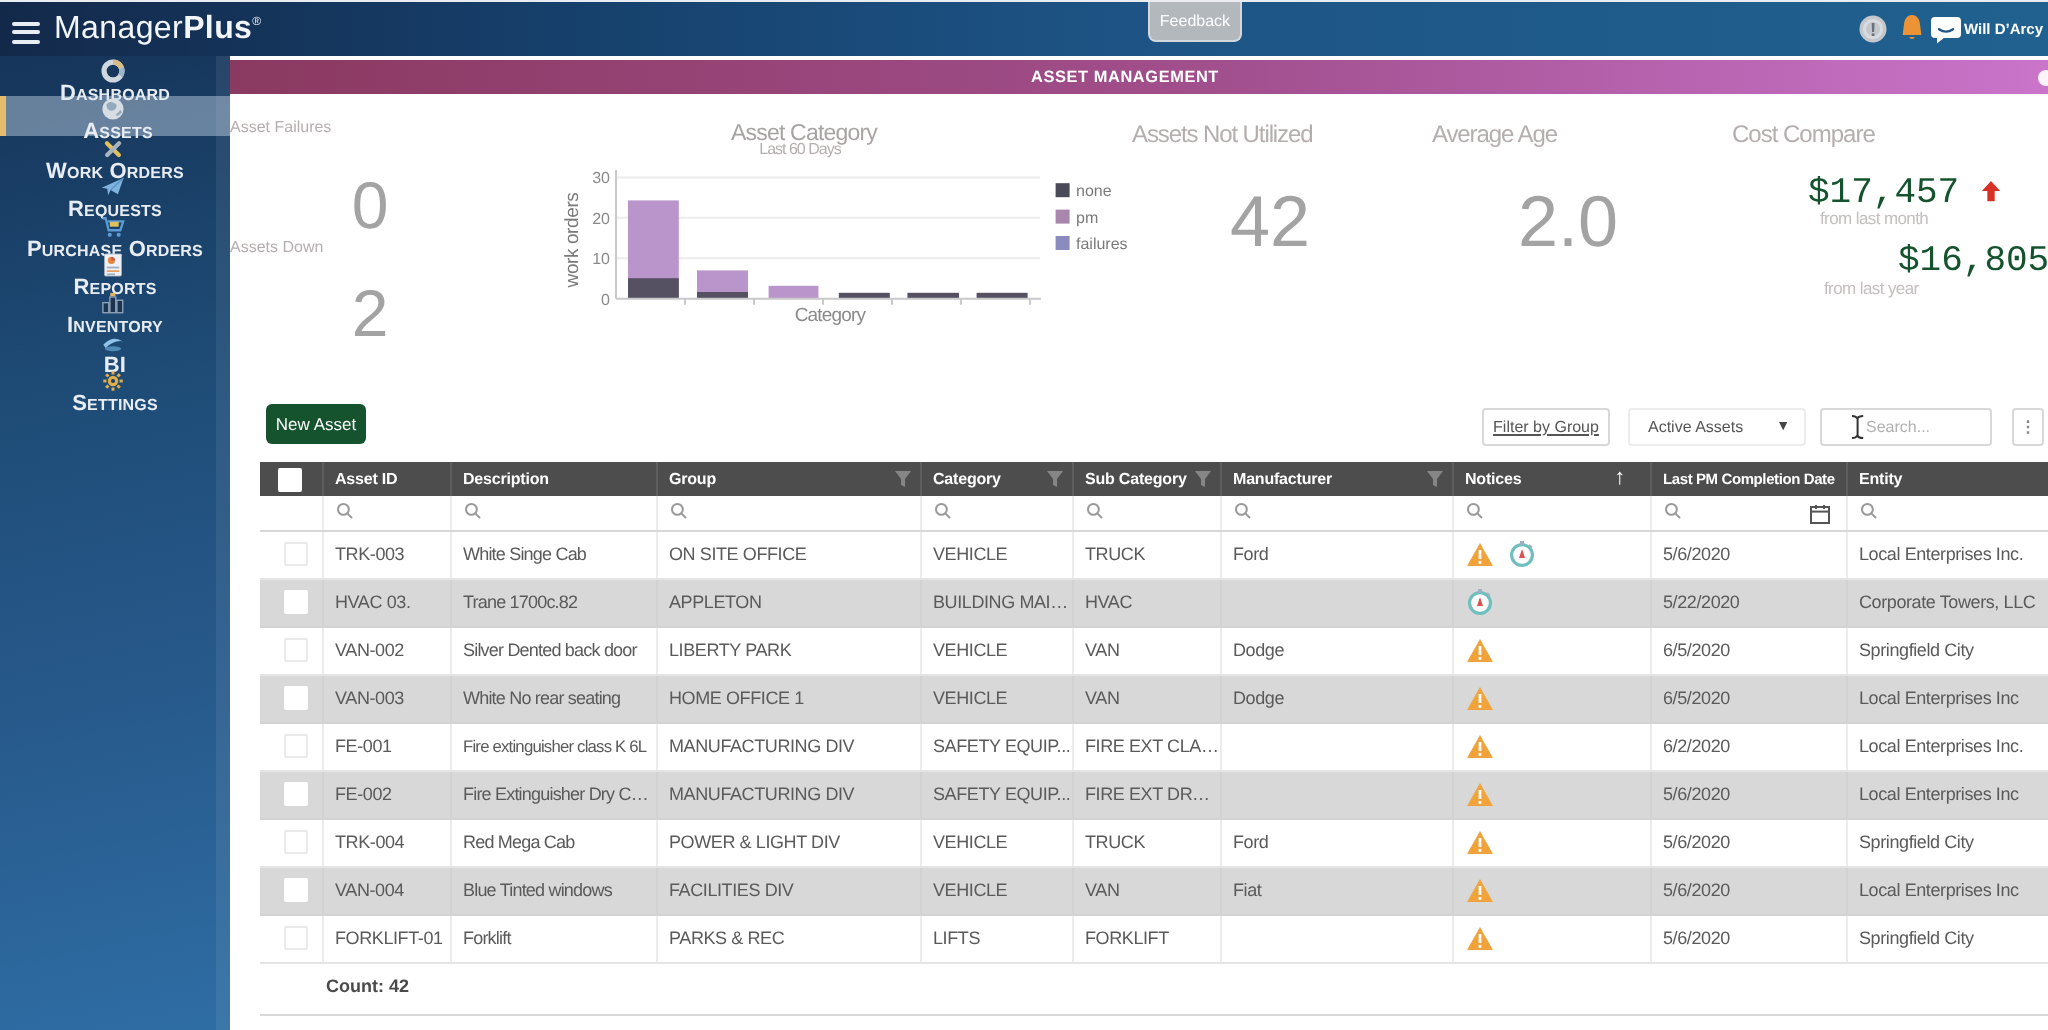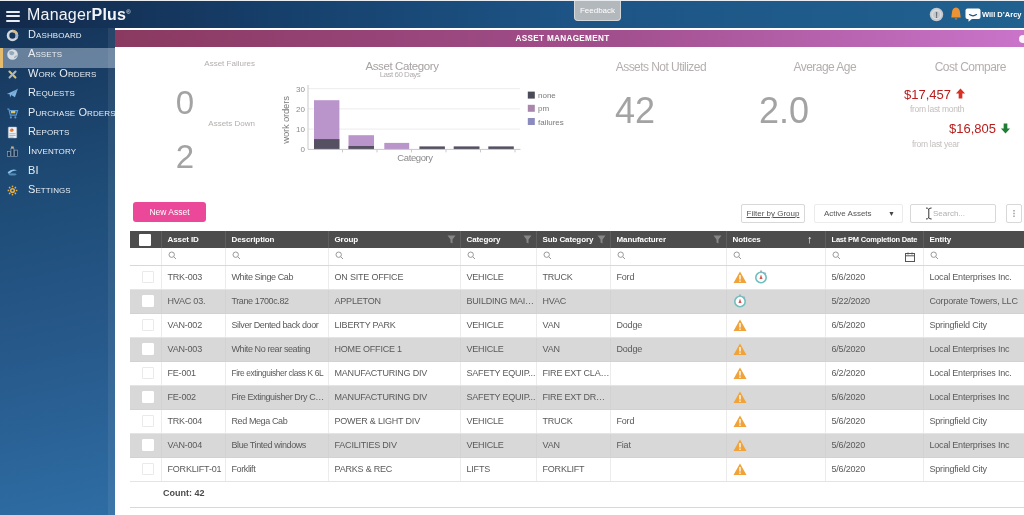--- a/index.html
+++ b/index.html
@@ -28,8 +28,8 @@
   background:linear-gradient(168deg,#16355a 0%,#1e4c77 35%,#27598b 65%,#2e6da4 100%); }
 #sidebar .sbar { position:absolute; right:0; top:0; width:7px; height:100%;
   background:rgba(255,255,255,0.07); }
-.mi { position:relative; height:19.4px; display:flex; align-items:flex-start; color:#e8edf3;
-  font-size:11px; font-weight:normal; font-variant:small-caps; letter-spacing:0.1px; white-space:nowrap; }
+.mi { position:relative; height:19.4px; display:flex; align-items:center; color:#e8edf3;
+  font-size:11px; font-weight:bold; font-variant:small-caps; letter-spacing:0.1px; white-space:nowrap;flex-direction:column; }
 .mi .ic { width:13px; height:13px; margin-left:6px; margin-right:9px; flex:0 0 auto; }
 .mi.active { background:rgba(215,228,242,0.42); border-left:3px solid #e5bb6e; }
 .mi.active .ic { margin-left:3px; }

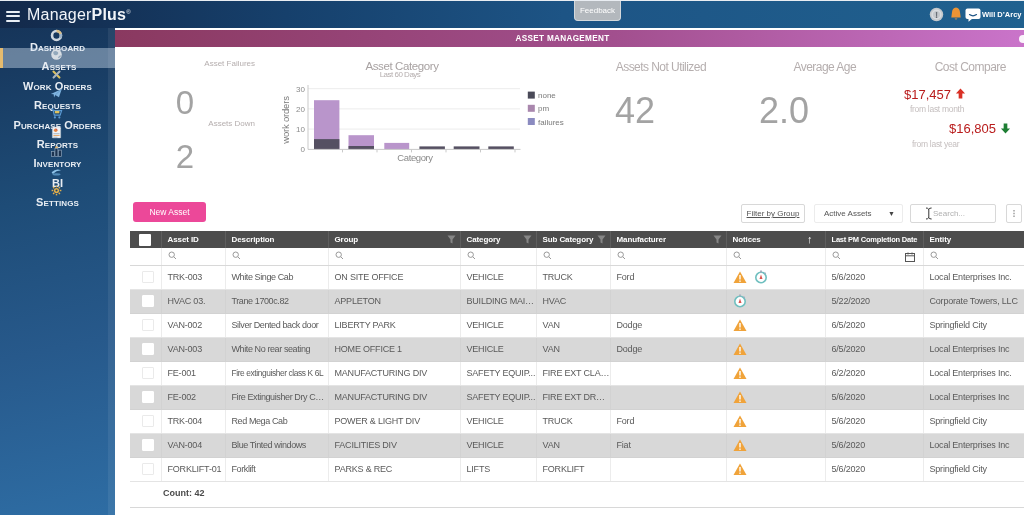--- a/index.html
+++ b/index.html
@@ -42,7 +42,7 @@
   color:#fff; font-size:8.2px; font-weight:bold; letter-spacing:0.3px; text-align:center; line-height:17px; padding-right:14px; }
 
 
-.slabel { position:absolute; color:#b5aeae; font-size:8px; text-align:right; white-space:nowrap; }
+.slabel { position:absolute; color:#b5aeae; font-size:8px; text-align:left; white-space:nowrap; }
 .snum { position:absolute; color:#a3a3a3; text-align:center; white-space:nowrap; }
 .ccnum { position:absolute; color:#b91c1c; font-size:13px; white-space:nowrap; }
 .ccsub { position:absolute; color:#c4bebe; font-size:8.5px; letter-spacing:-0.3px; white-space:nowrap; }

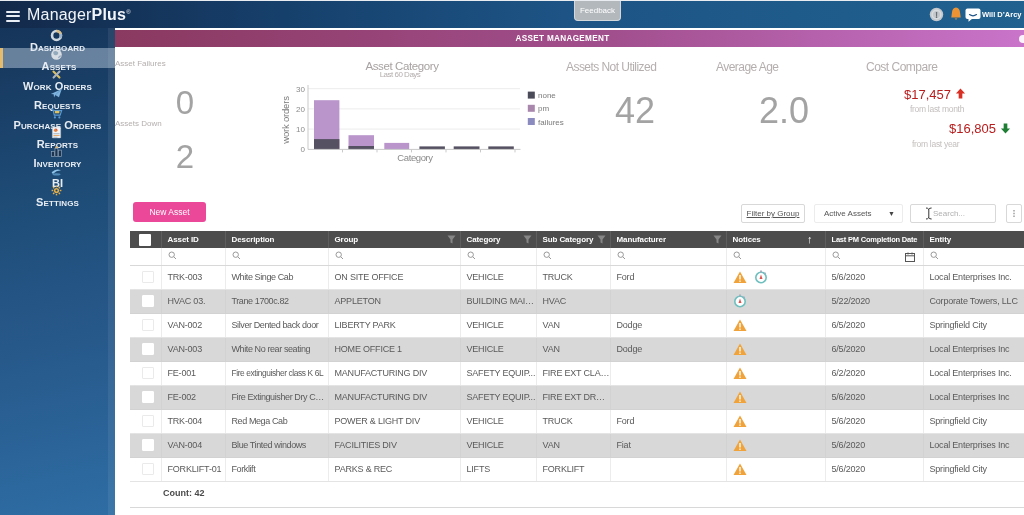--- a/index.html
+++ b/index.html
@@ -44,7 +44,7 @@
 
 .slabel { position:absolute; color:#b5aeae; font-size:8px; text-align:left; white-space:nowrap; }
 .snum { position:absolute; color:#a3a3a3; text-align:center; white-space:nowrap; }
-.ccnum { position:absolute; color:#b91c1c; font-size:13px; white-space:nowrap; }
+.ccnum { position:absolute; color:#14532d; font-size:18px; white-space:nowrap;font-family:Liberation Mono, monospace; }
 .ccsub { position:absolute; color:#c4bebe; font-size:8.5px; letter-spacing:-0.3px; white-space:nowrap; }
 
 

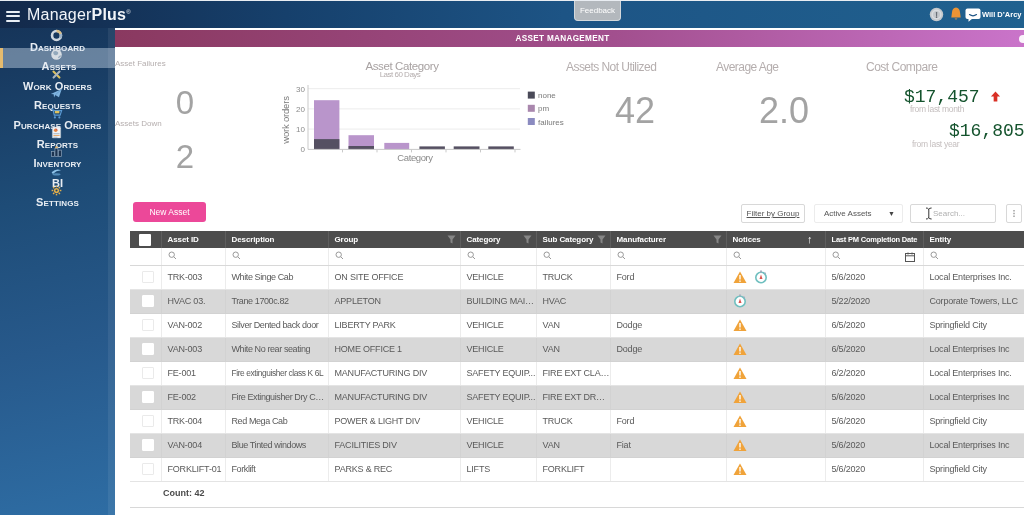--- a/index.html
+++ b/index.html
@@ -48,7 +48,7 @@
 .ccsub { position:absolute; color:#c4bebe; font-size:8.5px; letter-spacing:-0.3px; white-space:nowrap; }
 
 
-#newasset { position:absolute; left:18px; top:174px; width:73px; height:20px; background:#ec4899;
+#newasset { position:absolute; left:18px; top:174px; width:50px; height:20px; background:#14532d;
   border-radius:3px; color:#fff; font-size:8.5px; text-align:center; line-height:20px; }
 .tbtn { position:absolute; top:176px; height:19px; background:#fff; border:1px solid #d8d8d8;
   border-radius:2px; color:#555; font-size:8px; text-align:center; line-height:17px; }

